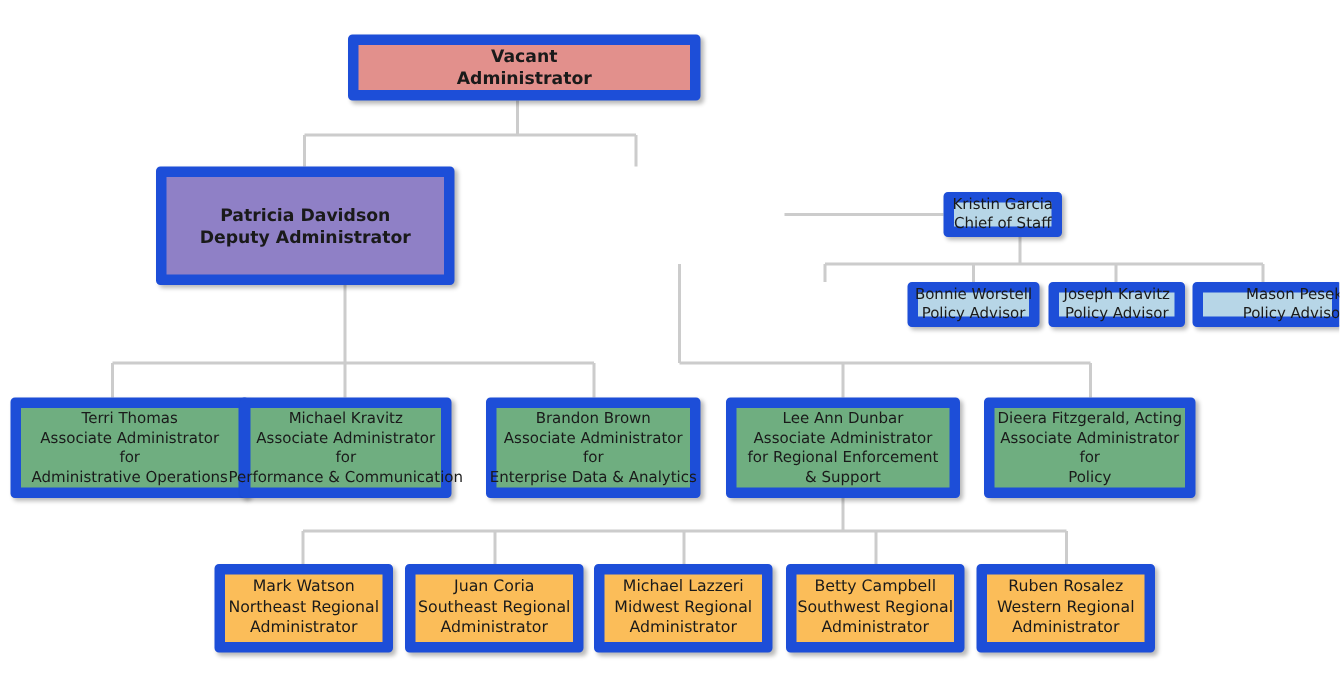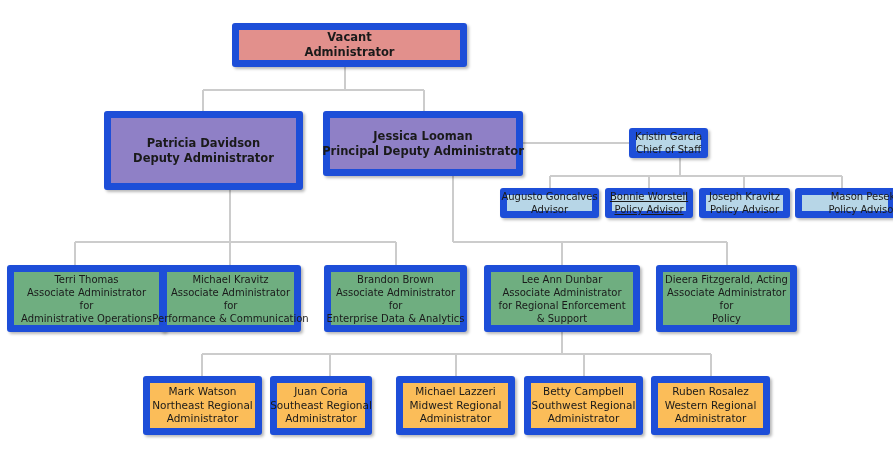--- a/index.html
+++ b/index.html
@@ -55,8 +55,6 @@
   <div class="node lvl-top" style="left: 104px; top: 111px; width: 199px; height: 79px; background-color: rgb(143, 128, 198);">Patricia Davidson
 Deputy Administrator</div>
 
-  <div class="node lvl-top" style="left: 323px; top: 111px; width: 200px; height: 65px; background-color: rgb(143, 128, 198);">Jessica Looman
-Principal Deputy Administrator</div>
 
   <div class="node lvl-staff" style="left: 629px; top: 128px; width: 79px; height: 30px; background-color: rgb(183, 214, 231);">Kristin Garcia
 Chief of Staff</div>

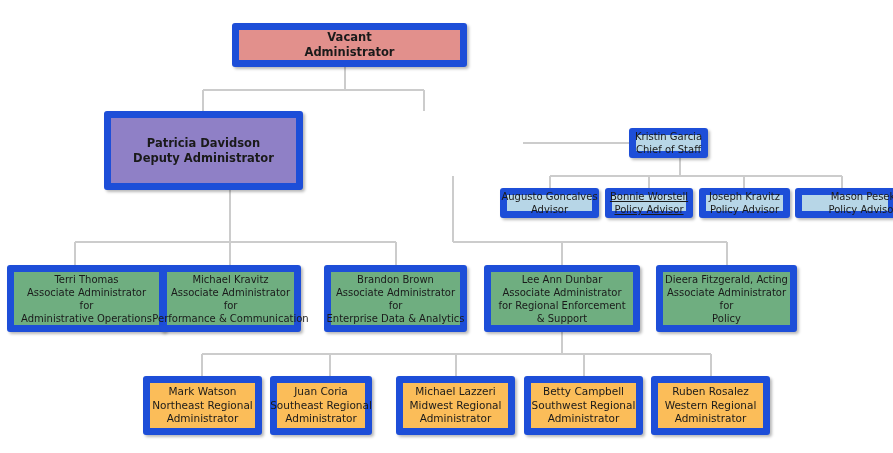--- a/index.html
+++ b/index.html
@@ -59,8 +59,6 @@
   <div class="node lvl-staff" style="left: 629px; top: 128px; width: 79px; height: 30px; background-color: rgb(183, 214, 231);">Kristin Garcia
 Chief of Staff</div>
 
-  <div class="node lvl-staff" style="left: 500px; top: 188px; width: 99px; height: 30px; background-color: rgb(183, 214, 231);">Augusto Goncalves
-Advisor</div>
 
   <div class="node lvl-staff" style="left: 605px; top: 188px; width: 88px; height: 30px; background-color: rgb(183, 214, 231); text-decoration: underline;">Bonnie Worstell
 Policy Advisor</div>

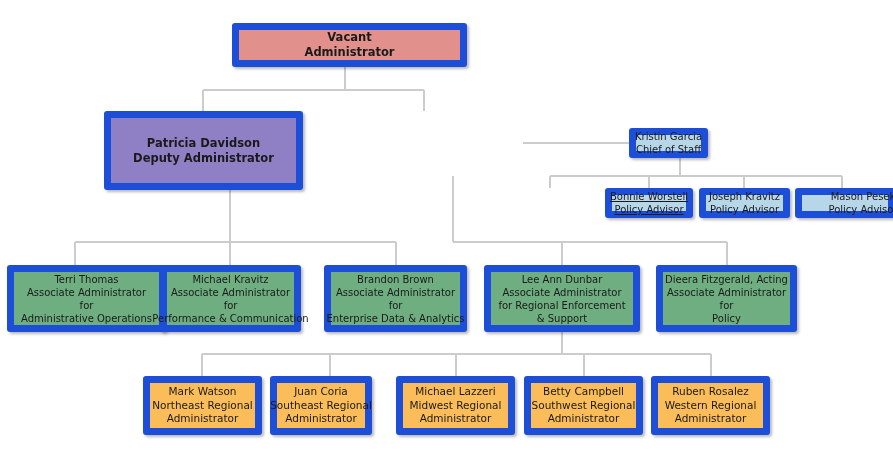--- a/index.html
+++ b/index.html
@@ -60,7 +60,7 @@
 Chief of Staff</div>
 
 
-  <div class="node lvl-staff" style="left: 605px; top: 188px; width: 88px; height: 30px; background-color: rgb(183, 214, 231); text-decoration: underline;">Bonnie Worstell
+  <div class="node lvl-staff" style="left: 605px; top: 188px; width: 88px; height: 30px; background-color: rgb(183, 214, 231);">Bonnie Worstell
 Policy Advisor</div>
 
   <div class="node lvl-staff" style="left: 699px; top: 188px; width: 91px; height: 30px; background-color: rgb(183, 214, 231);">Joseph Kravitz

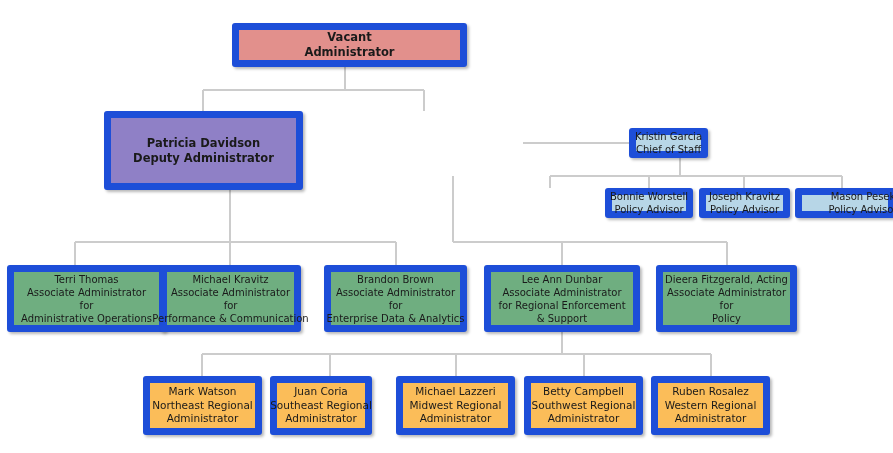--- a/index.html
+++ b/index.html
@@ -98,7 +98,7 @@
 Northeast Regional
 Administrator</div>
 
-  <div class="node lvl-orange" style="left: 270px; top: 376px; width: 102px; height: 59px; background-color: rgb(251, 189, 89);">Juan Coria
+  <div class="node lvl-orange" style="left: 270px; top: 376px; width: 119px; height: 59px; background-color: rgb(251, 189, 89);">Juan Coria
 Southeast Regional
 Administrator</div>
 

